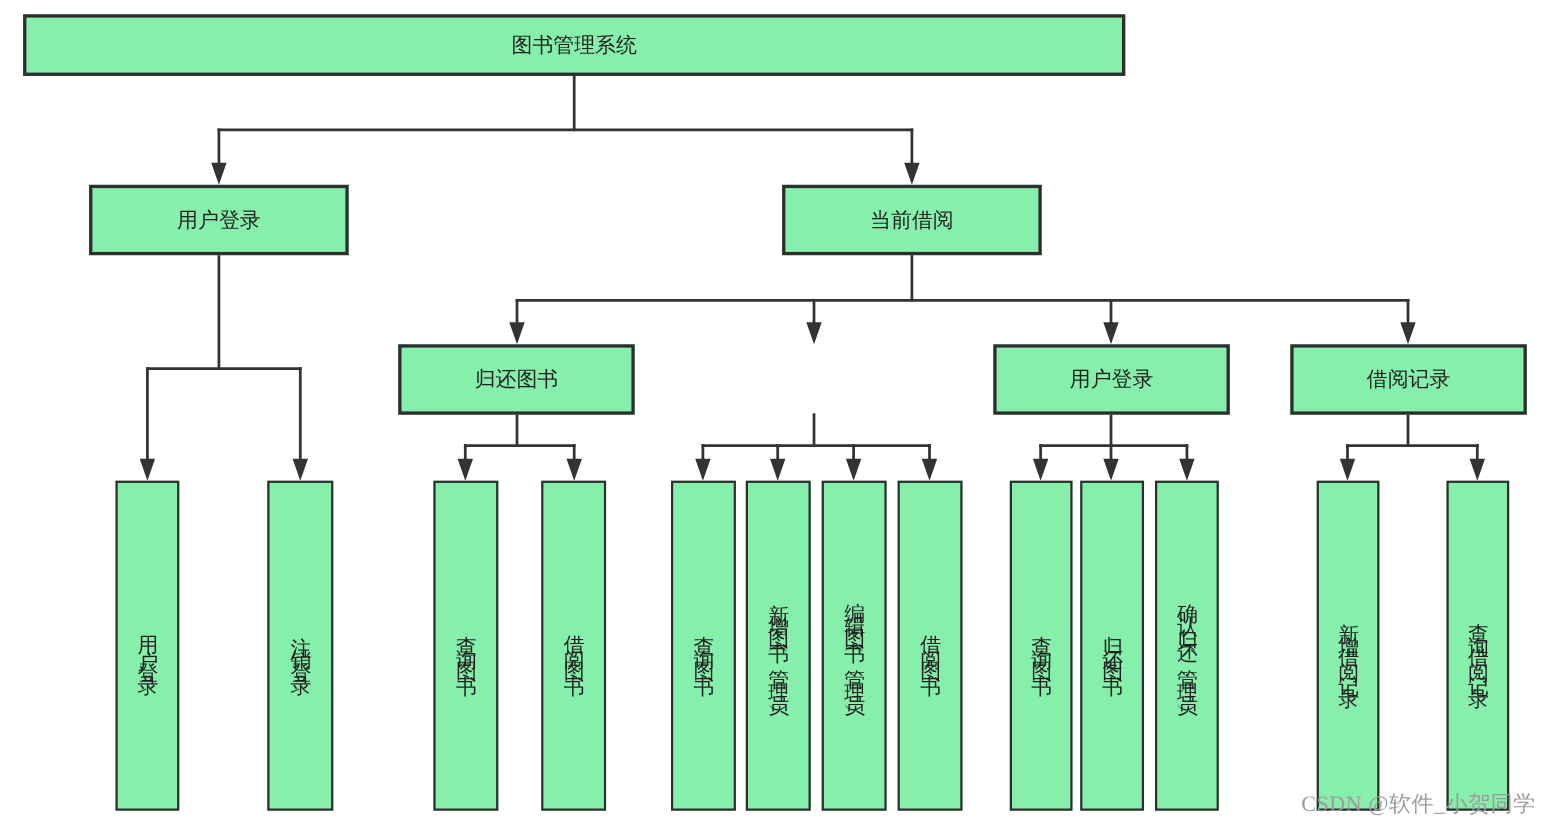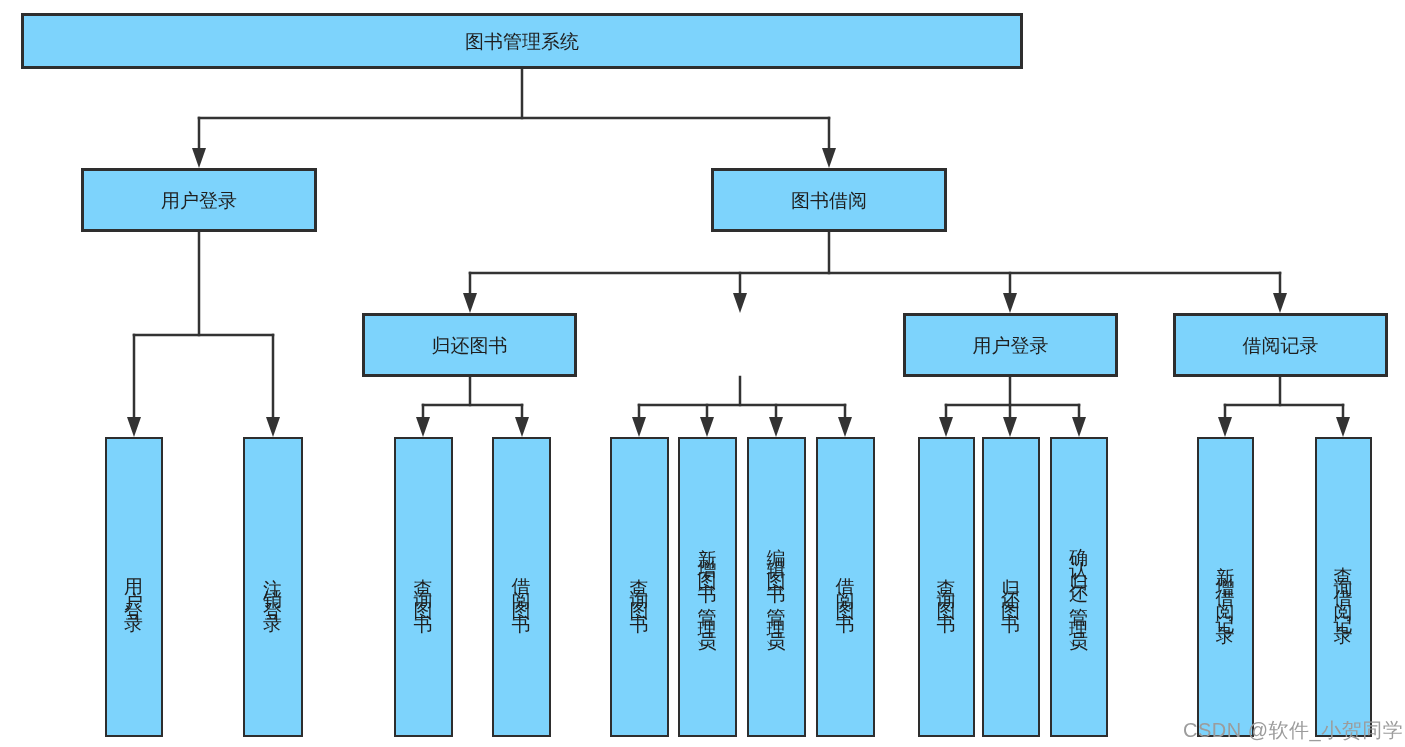--- a/index.html
+++ b/index.html
@@ -20,7 +20,7 @@
   .box {
     position: absolute;
     box-sizing: border-box;
-    background: #7dd3fc;
+    background: #86efac;
     border: 3px solid #2e2e2e;
     display: flex;
     align-items: center;

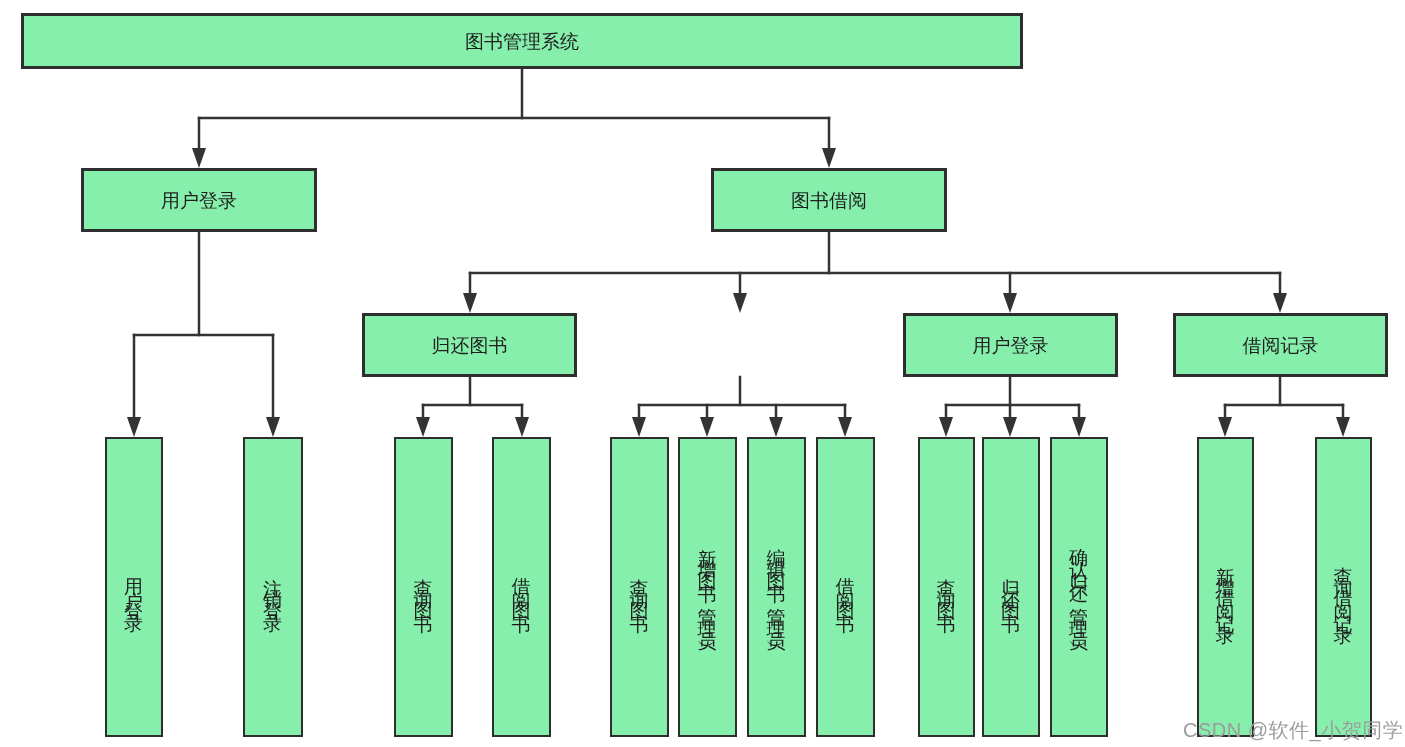--- a/index.html
+++ b/index.html
@@ -131,7 +131,7 @@
     <span class="lbl">用户登录</span>
   </div>
   <div class="box" style="left:711px;top:168px;width:236px;height:64px">
-    <span class="lbl">图书借阅</span>
+    <span class="lbl">当前借阅</span>
   </div>
 
   <div class="box" style="left:362px;top:313px;width:215px;height:64px">

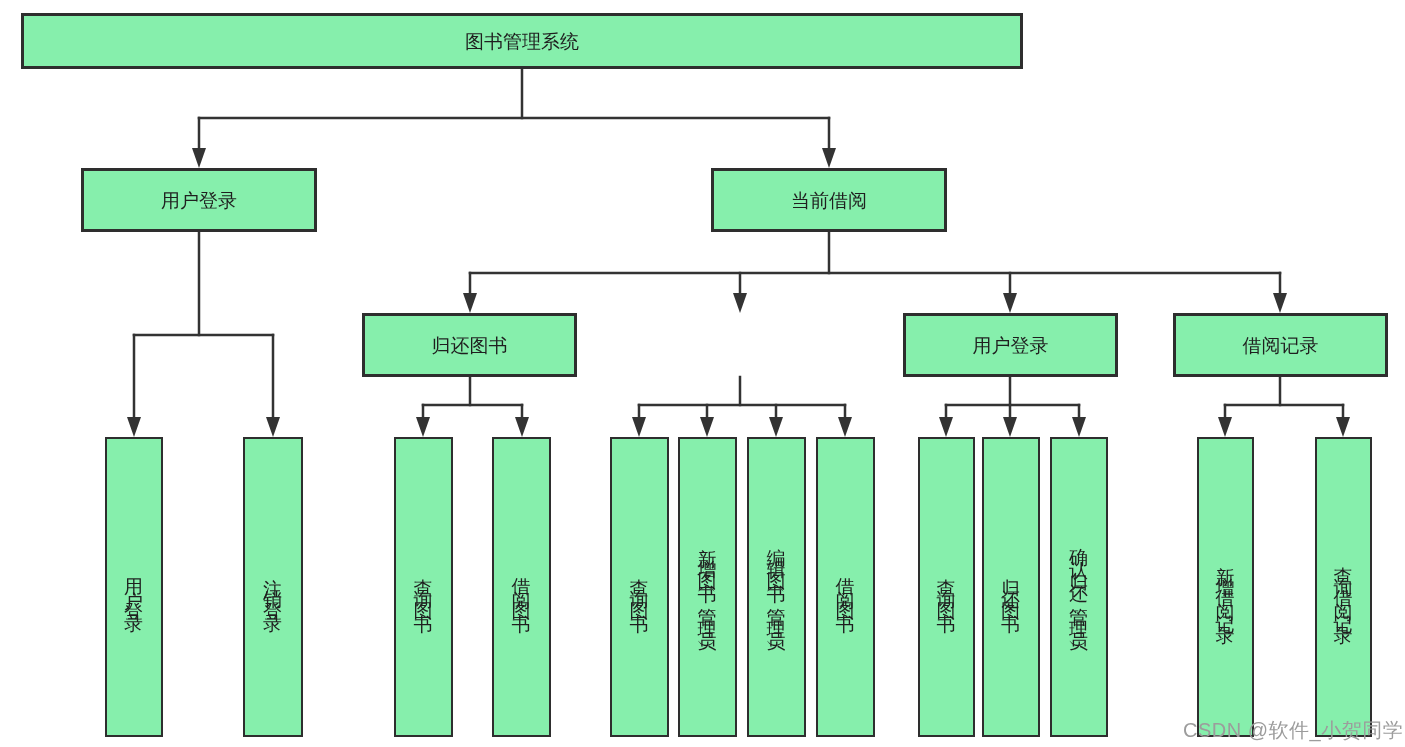--- a/index.html
+++ b/index.html
@@ -50,6 +50,7 @@
     font-size: 20px;
     white-space: nowrap;
     letter-spacing: 0.5px;
+    font-family: Liberation Serif, serif;
   }
 </style>
 </head>

